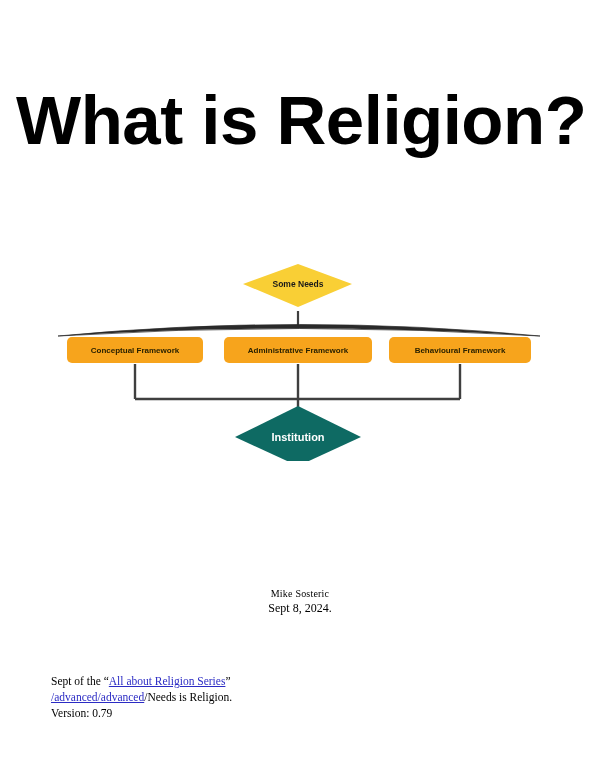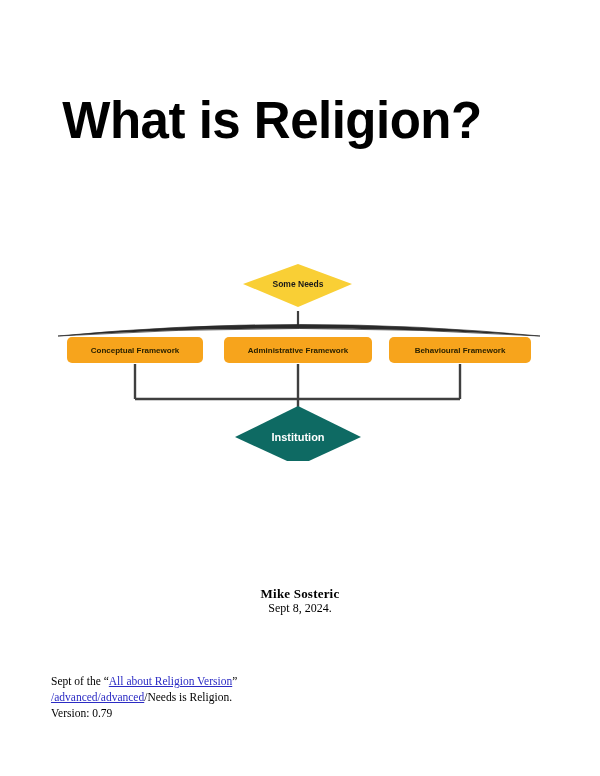--- a/index.html
+++ b/index.html
@@ -32,11 +32,12 @@
     text-align: center;
     font-family: "Liberation Sans", "DejaVu Sans", sans-serif;
     font-weight: bold;
-    font-size: 51px;
+    font-size: 69px;
     line-height: 66px;
     letter-spacing: -0.5px;
     color: #000000;
     white-space: nowrap;
+    padding-left: 16px;
   }
 
   

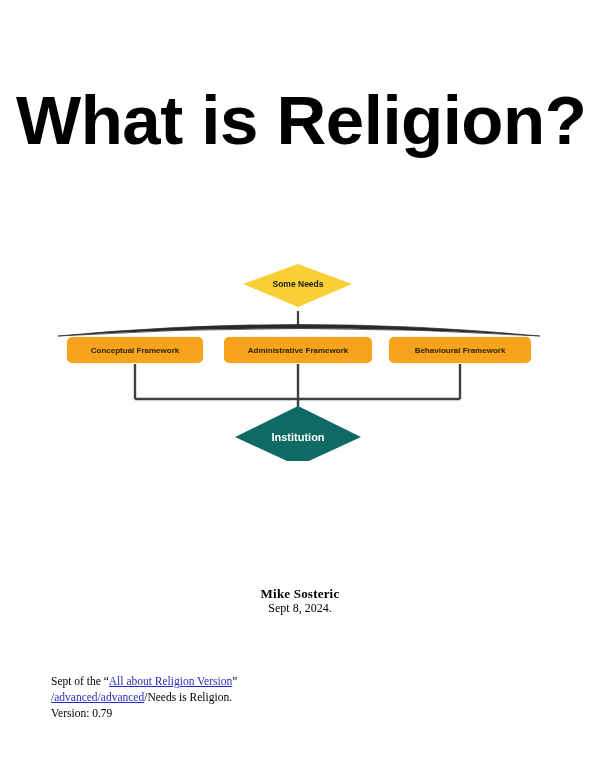--- a/index.html
+++ b/index.html
@@ -81,8 +81,8 @@
     color: #000000;
   }
   #author-name {
-    font-size: 13px;
-    font-weight: bold;
+    font-size: 10px;
+    font-weight: normal;
     line-height: 15px;
     letter-spacing: 0.2px;
   }

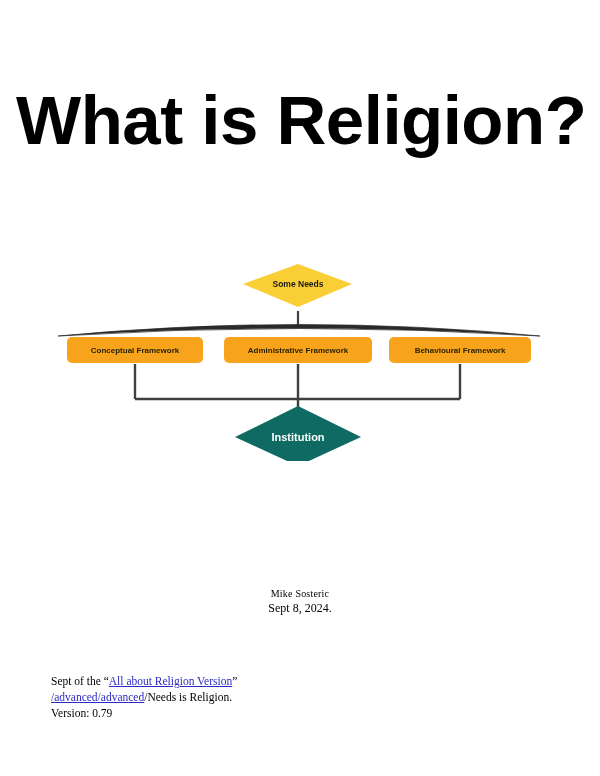--- a/index.html
+++ b/index.html
@@ -165,7 +165,7 @@
   </div>
 
   <div id="footer-block">
-    <div class="line"><span>Sept of the “</span><a class="doc-link" href="#">All about Religion Version</a><span>”</span></div>
+    <div class="line"><span>Sept of the “</span><a class="doc-link" href="#">All about Religion Series</a><span>”</span></div>
 
     <div class="line"><a class="doc-link" href="#">/advanced/advanced</a><span>/Needs is Religion.</span></div>
 

